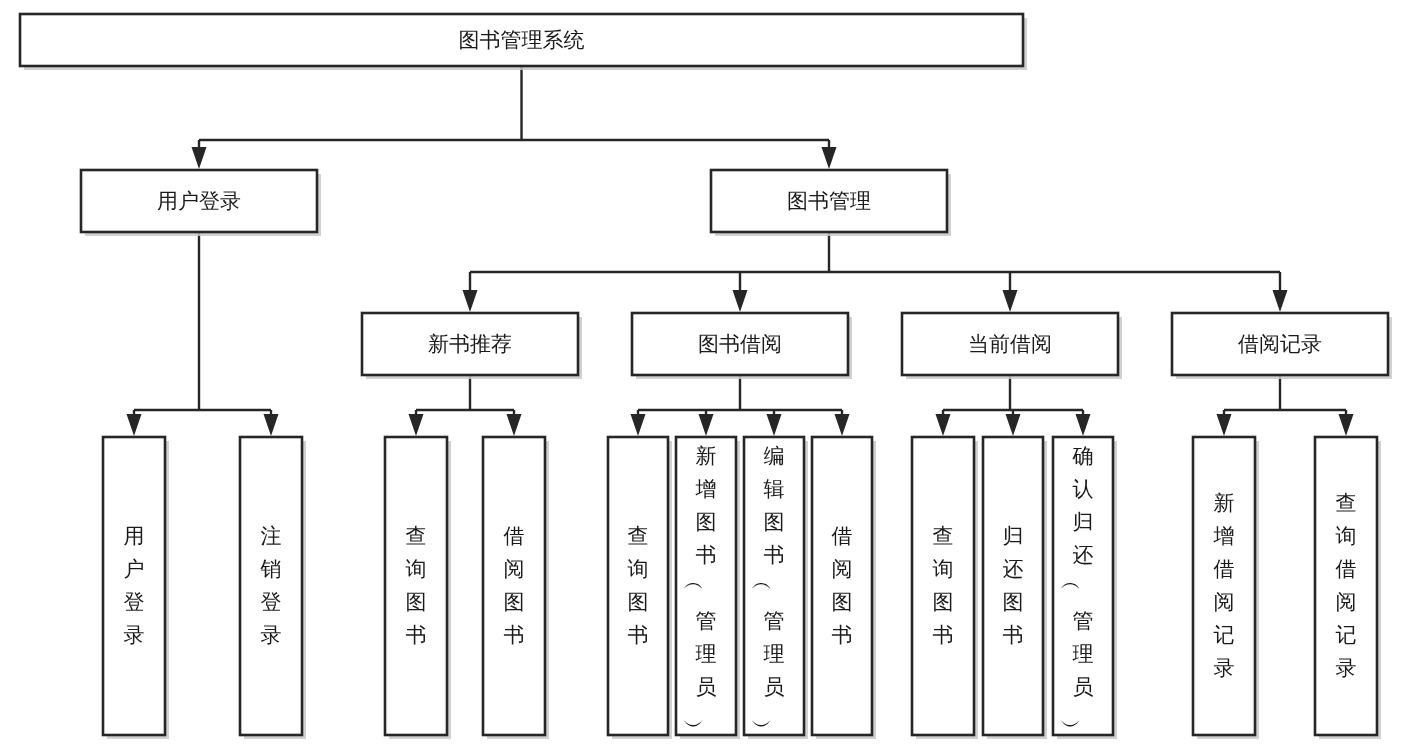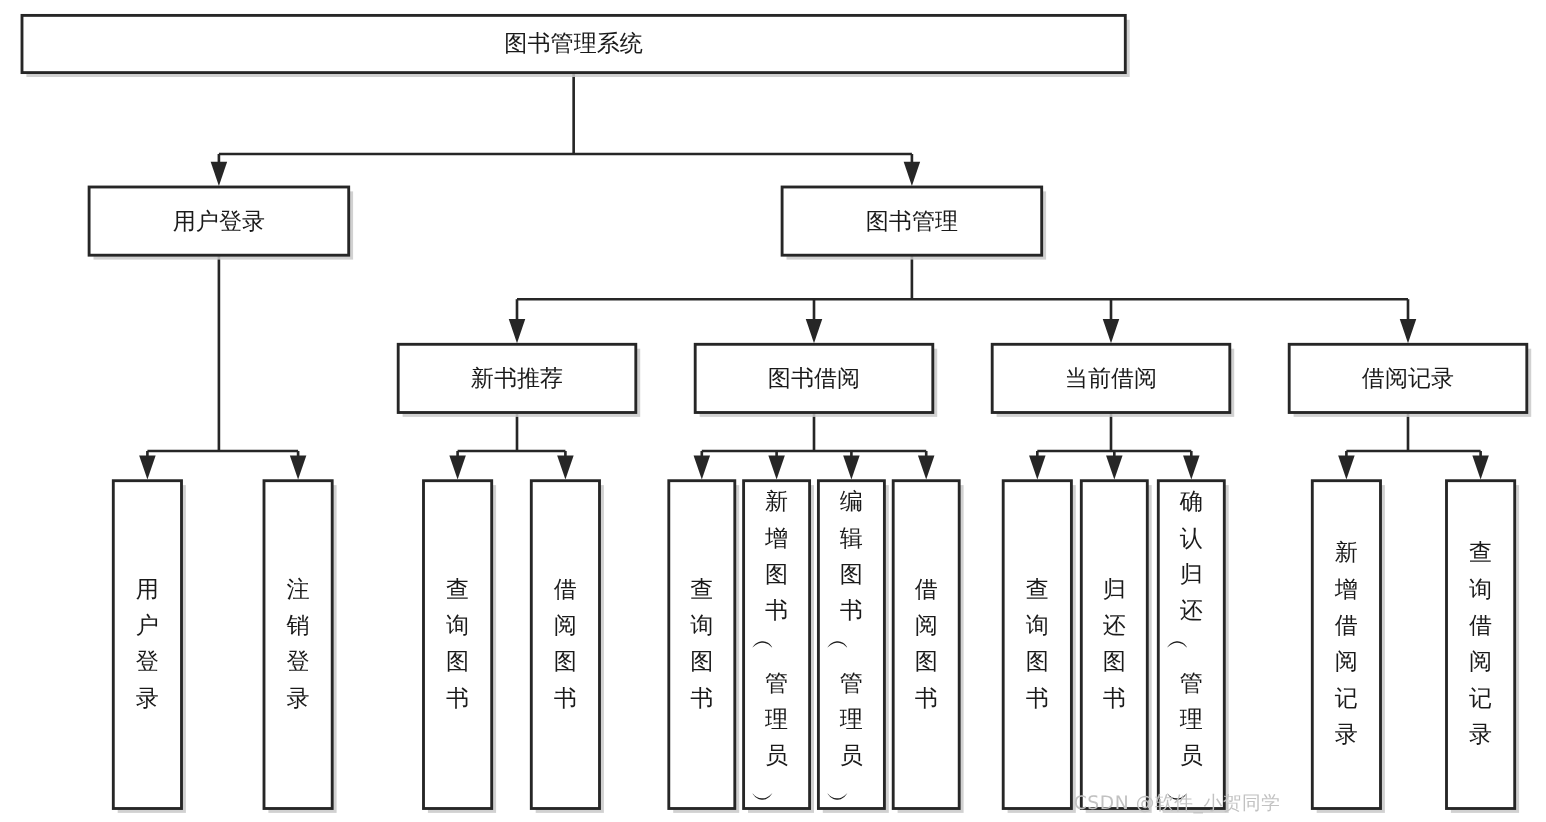--- a/index.html
+++ b/index.html
@@ -244,7 +244,6 @@
         </g>
       </g>
   </svg>
-  <div class="watermark">CSDN @软件_小贺同学</div>
 </div>
 
 </body></html>

